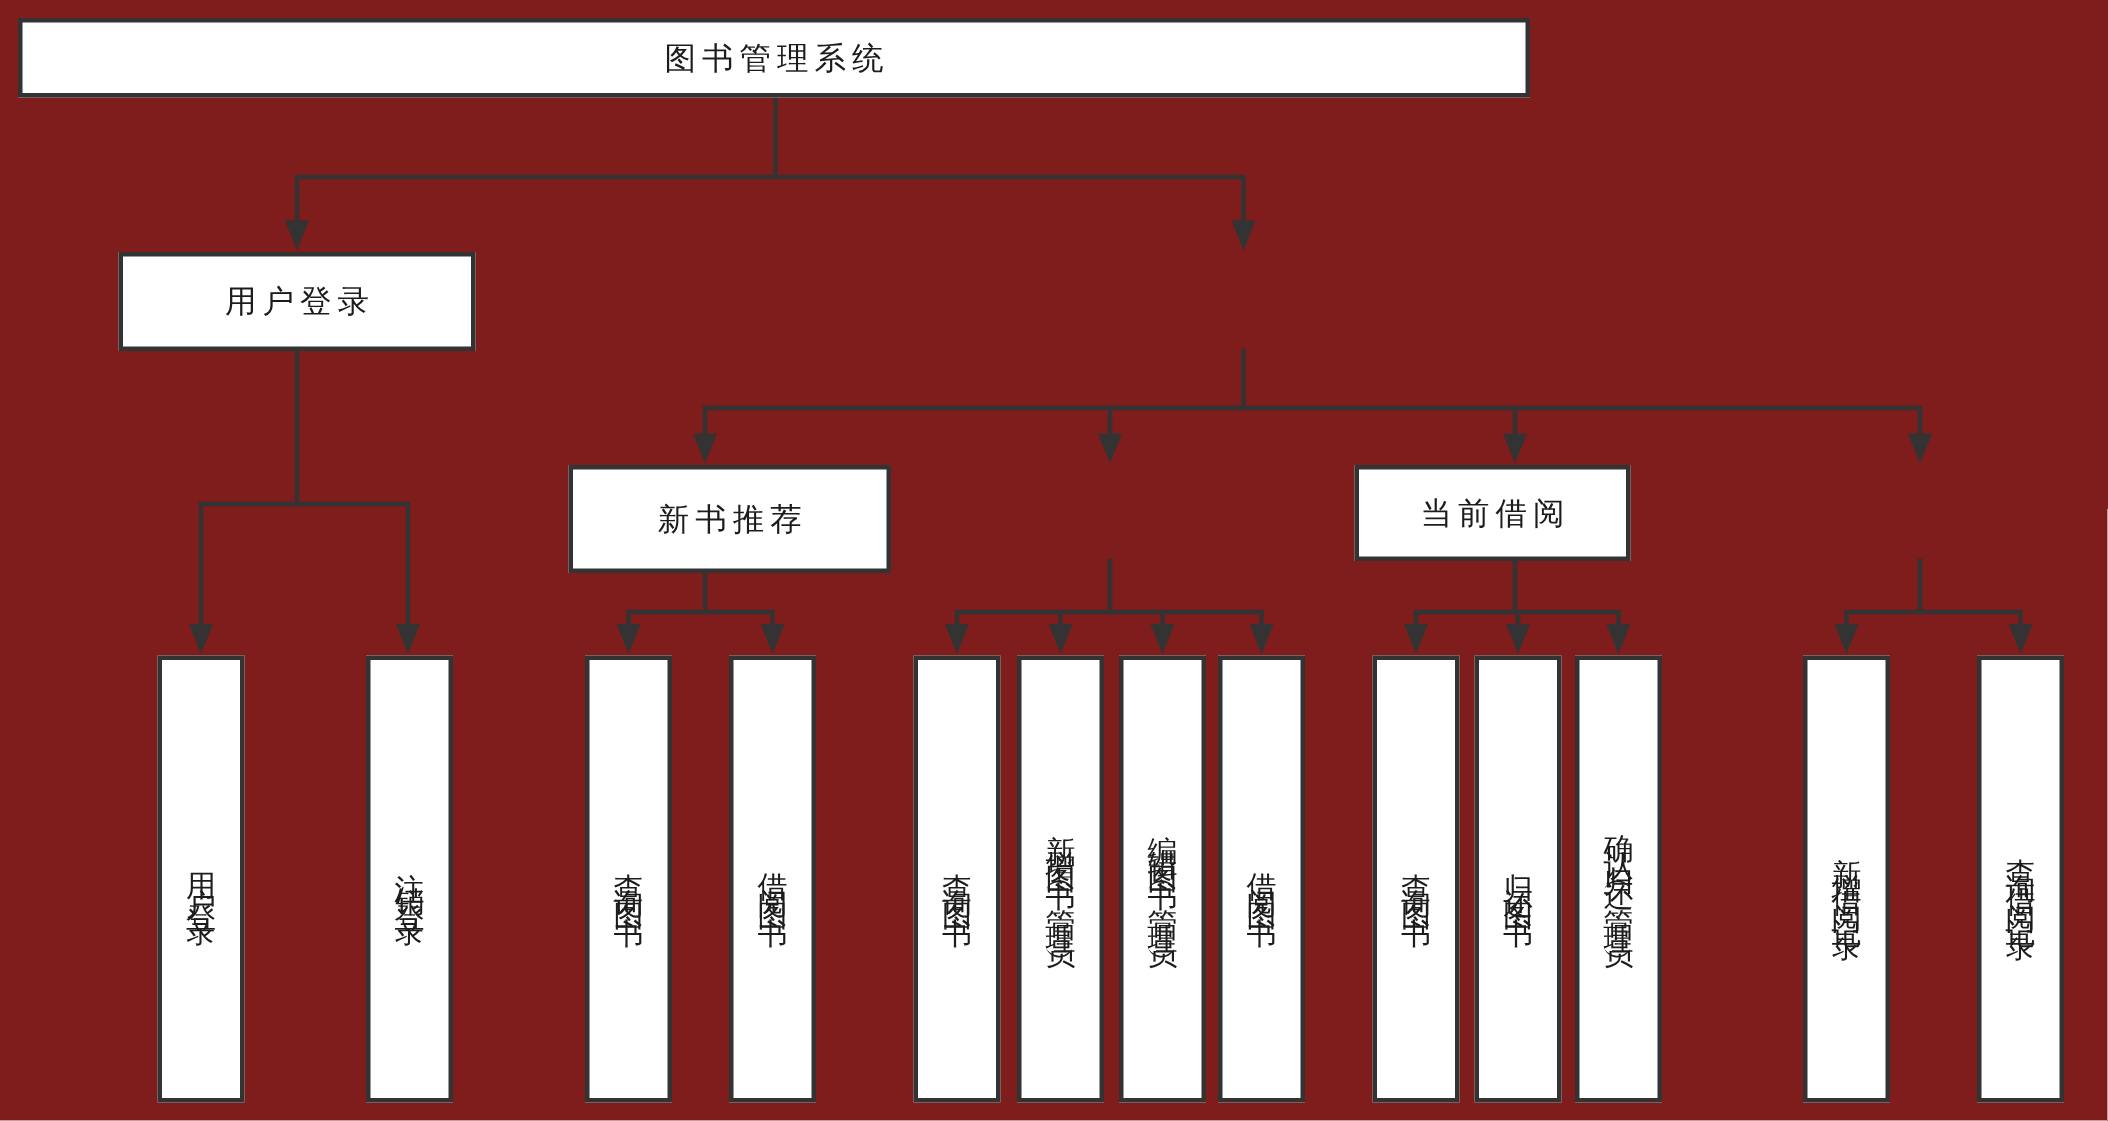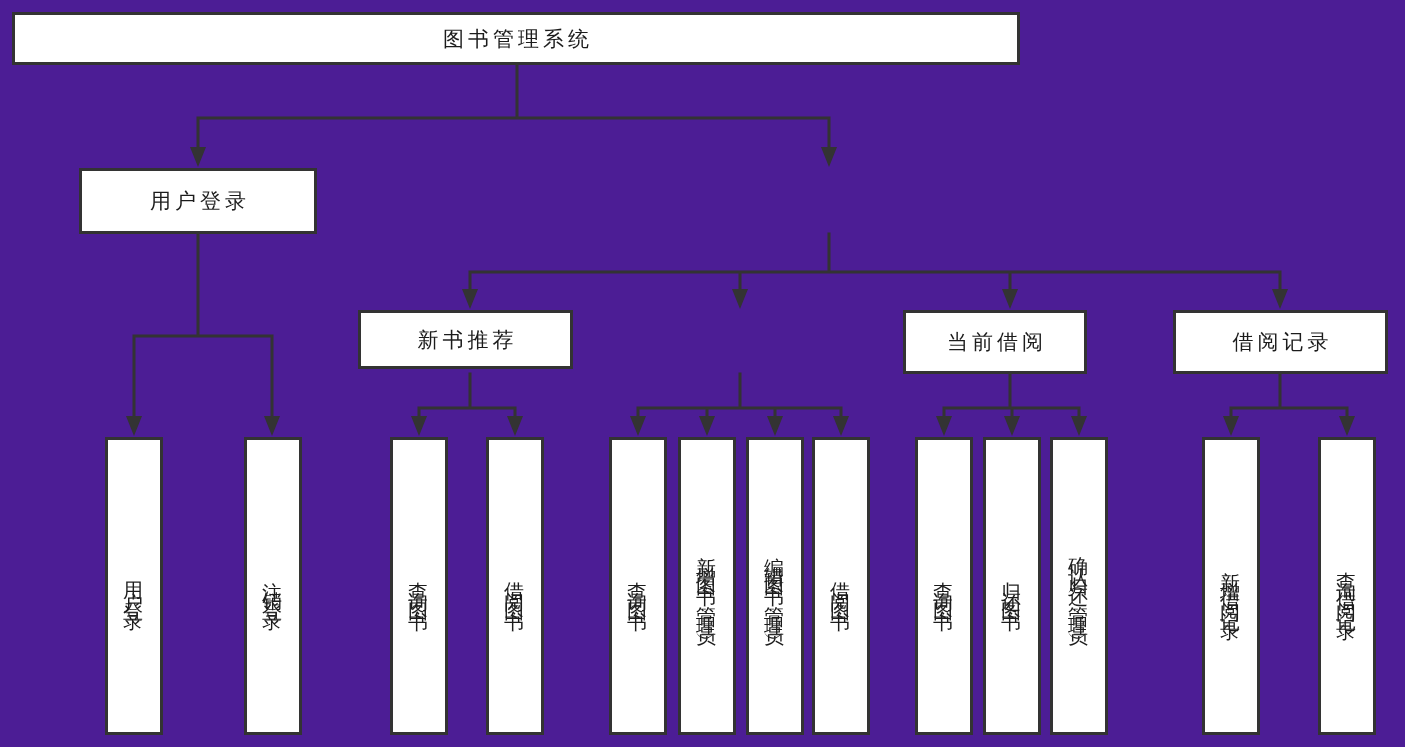--- a/index.html
+++ b/index.html
@@ -7,7 +7,7 @@
     position: relative;
     width: 1405px;
     height: 747px;
-    background: #4c1d95;
+    background: #7f1d1d;
     font-family: "Liberation Sans", sans-serif;
     overflow: hidden;
   }

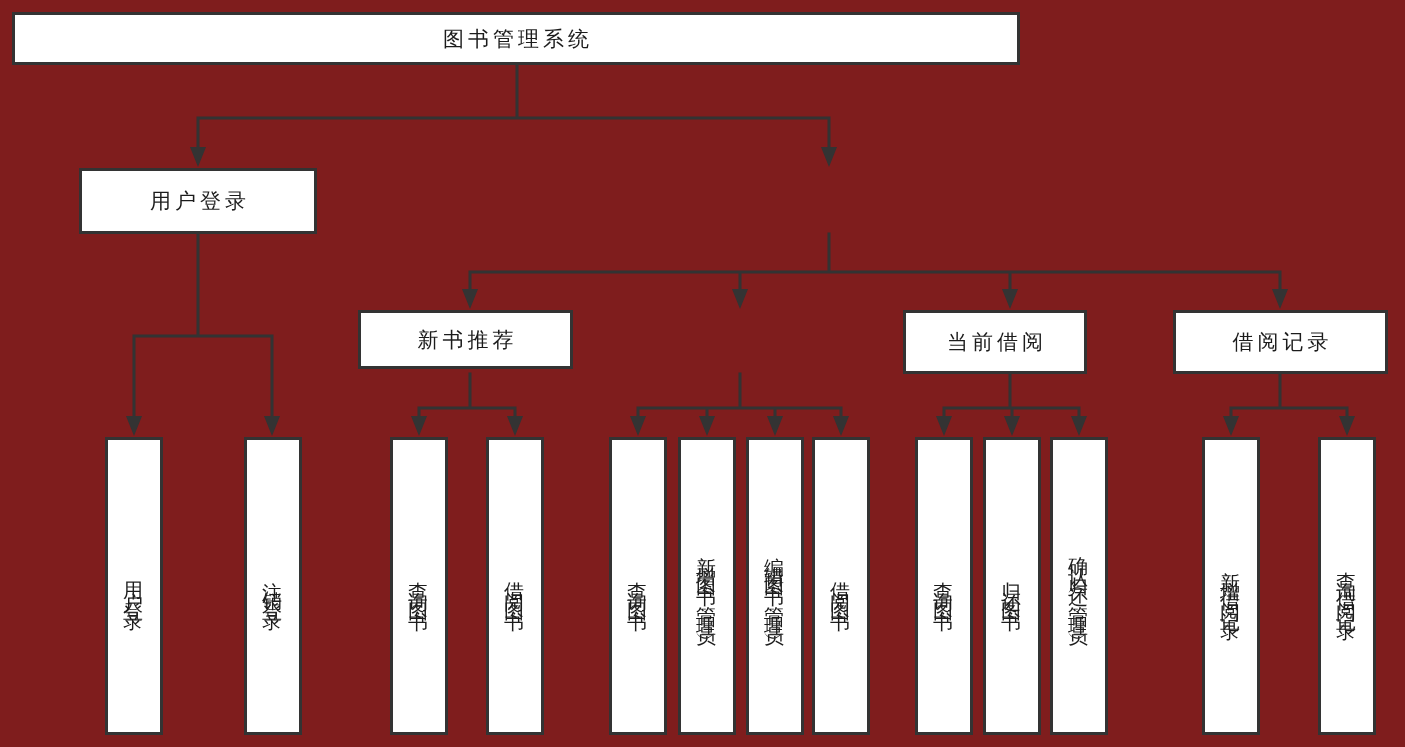--- a/index.html
+++ b/index.html
@@ -96,7 +96,7 @@
     <span class="lbl">用户登录</span>
   </div>
 
-  <div class="box" style="left:358px;top:310px;width:215px;height:59px">
+  <div class="box" style="left:379px;top:310px;width:215px;height:72px">
     <span class="lbl">新书推荐</span>
   </div>
   <div class="box" style="left:903px;top:310px;width:184px;height:64px">

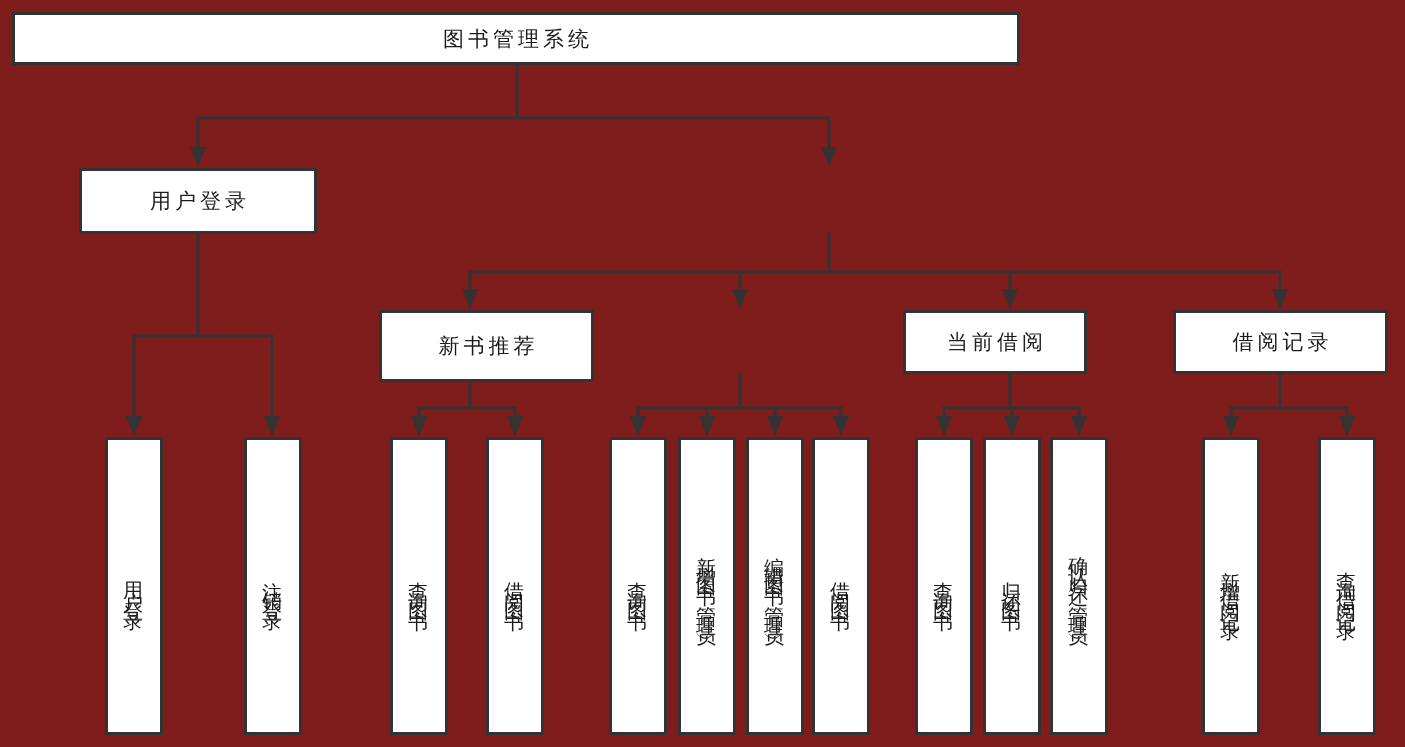--- a/index.html
+++ b/index.html
@@ -102,9 +102,6 @@
   <div class="box" style="left:903px;top:310px;width:184px;height:64px">
     <span class="lbl">当前借阅</span>
   </div>
-  <div class="box" style="left:1173px;top:310px;width:215px;height:64px">
-    <span class="lbl">借阅记录</span>
-  </div>
 
   <div class="box leaf" style="left:105px;top:437px;width:58px;height:298px">
     <span class="lbl">用户登录</span>

